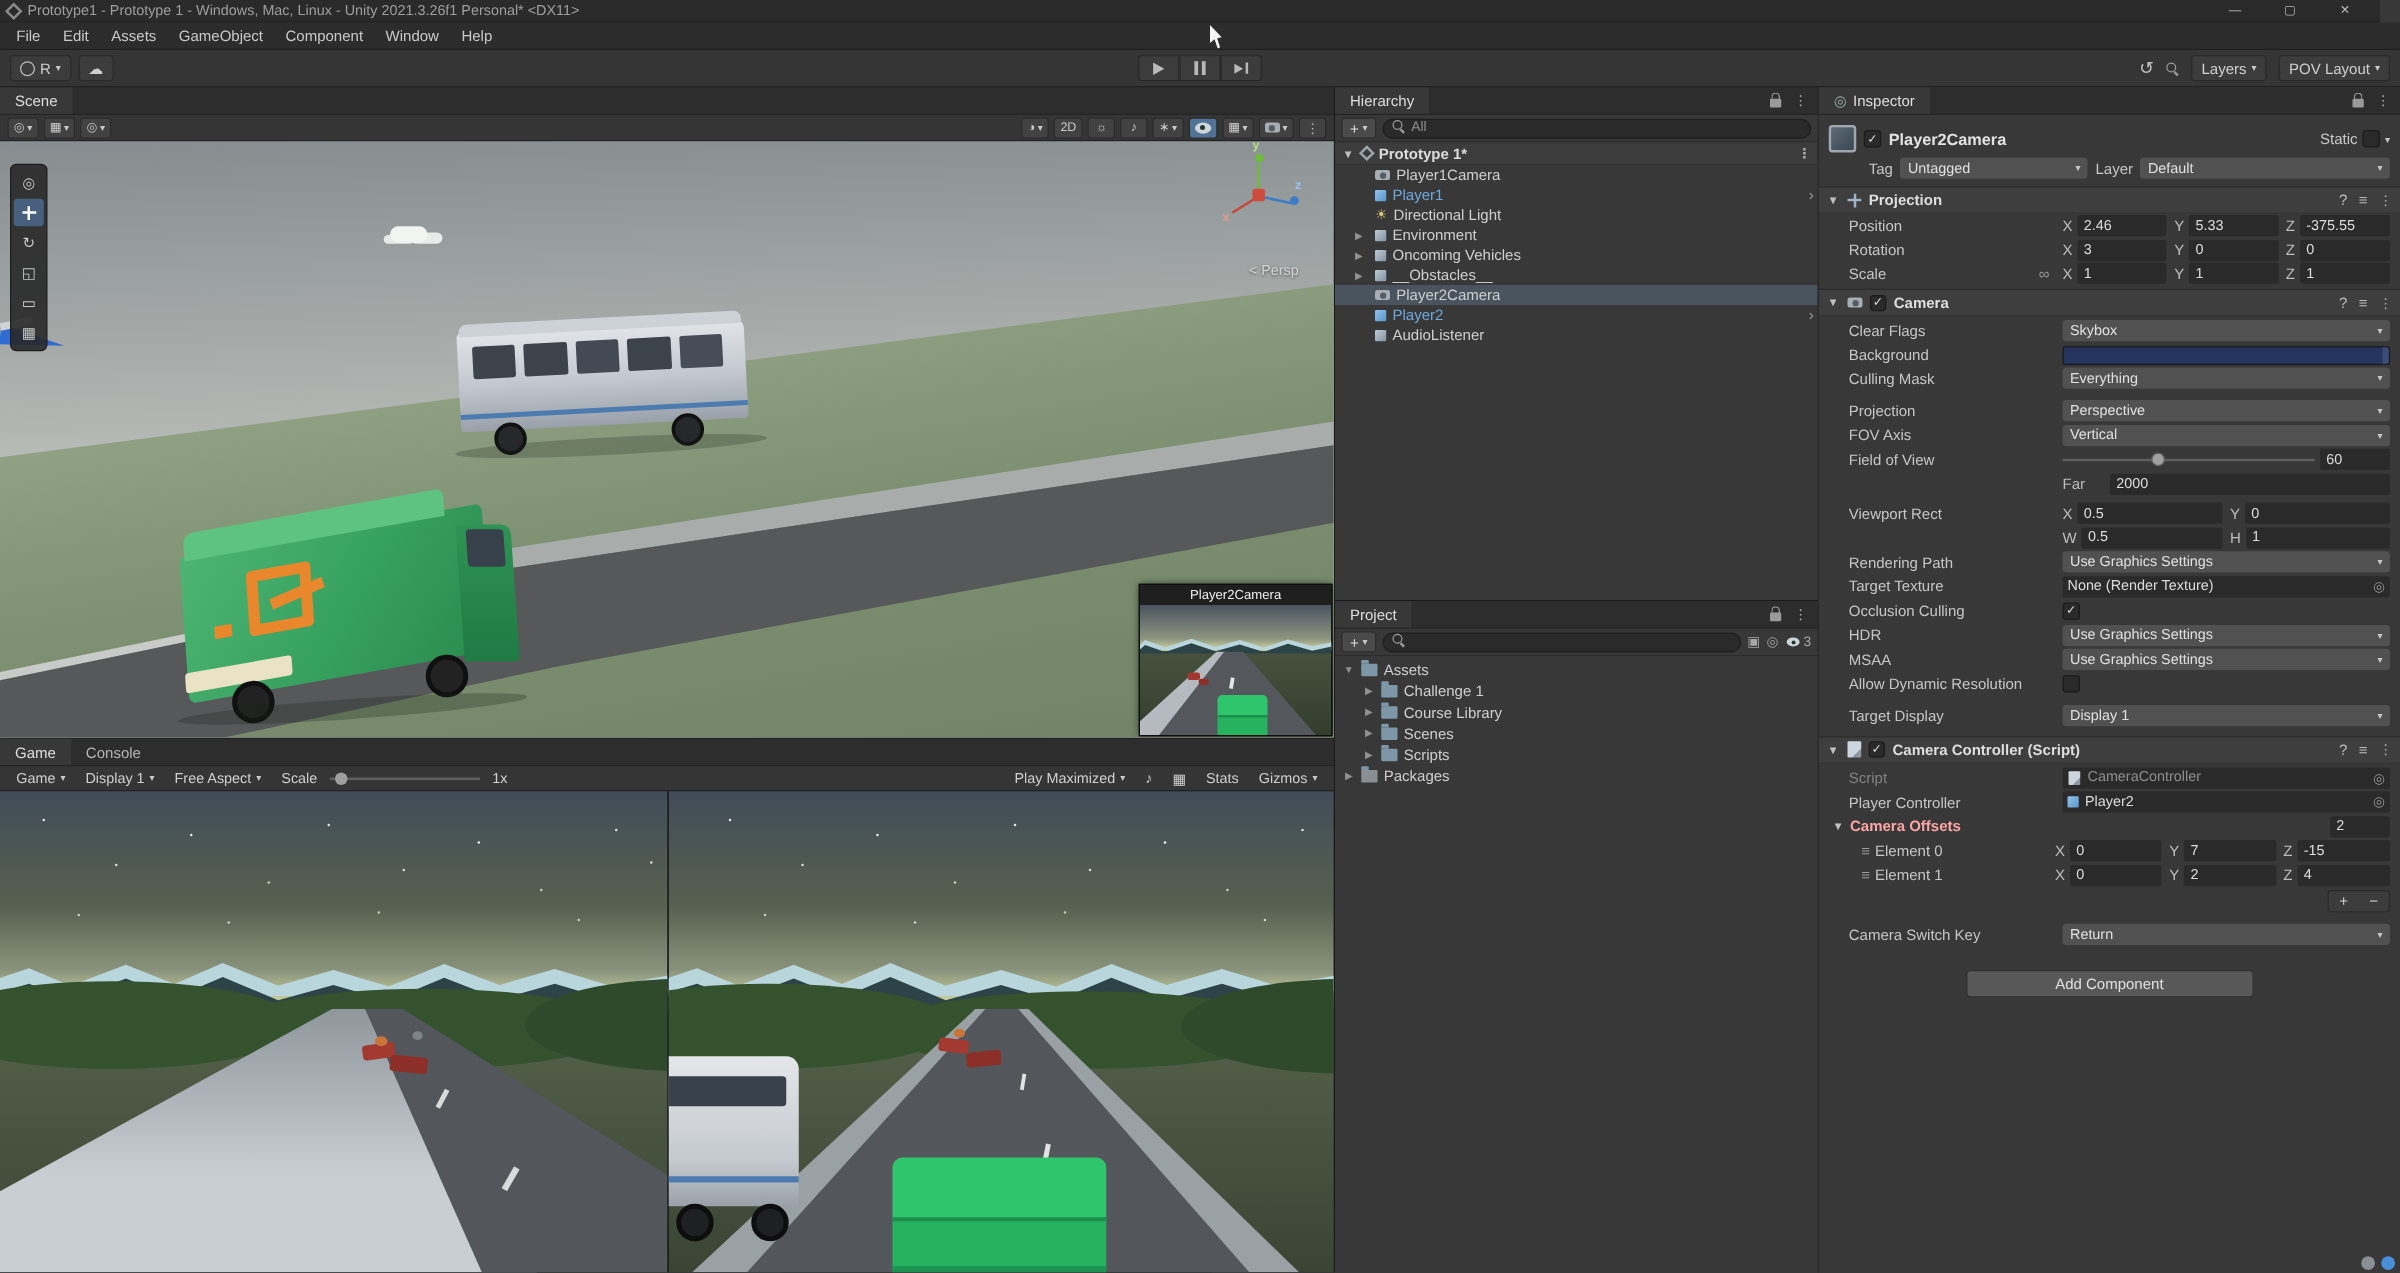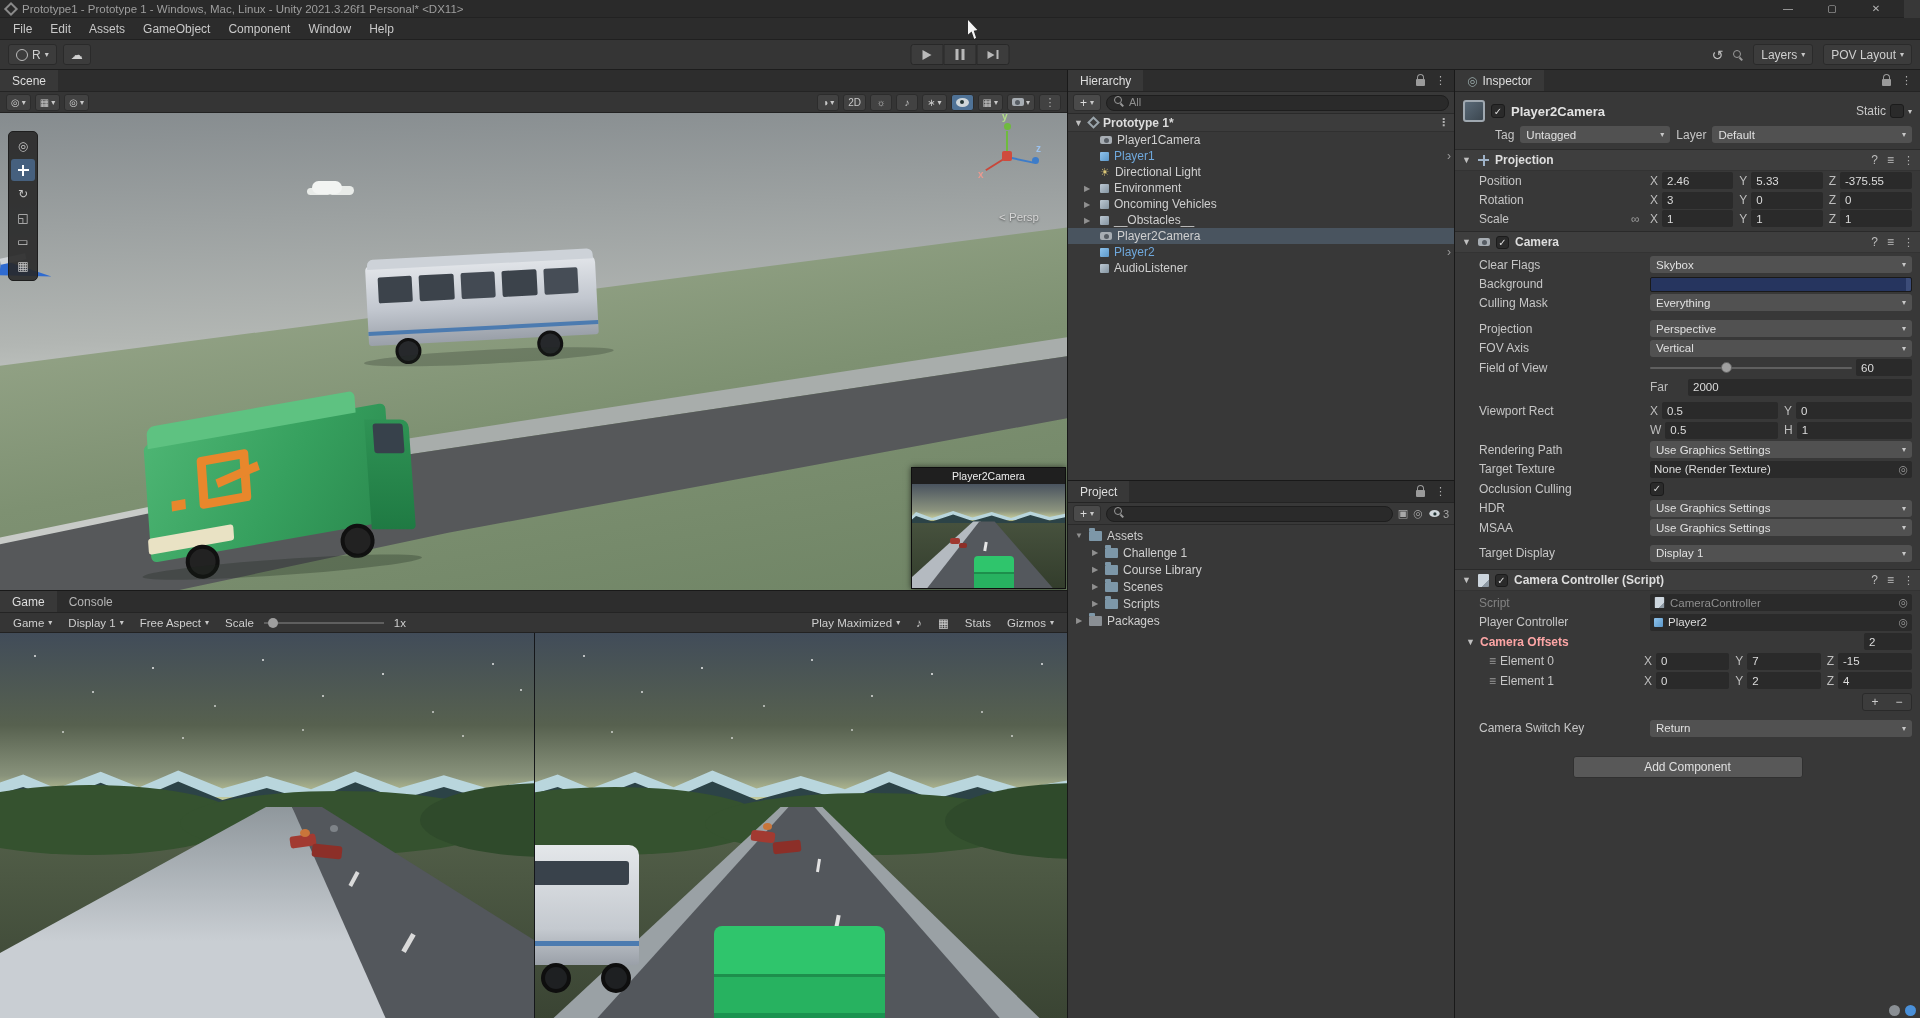--- a/index.html
+++ b/index.html
@@ -819,6 +819,10 @@
             <span class="arr">▾</span>
           </div>
       </div>
+      <div class="irow">
+        <div class="ilabel">Allow Dynamic Resolution</div>
+        <span class="chk"></span>
+      </div>
       <div class="irow" style="margin:6px 0 6px 0">
         <div class="ilabel">Target Display</div>
         <div class="dd">

